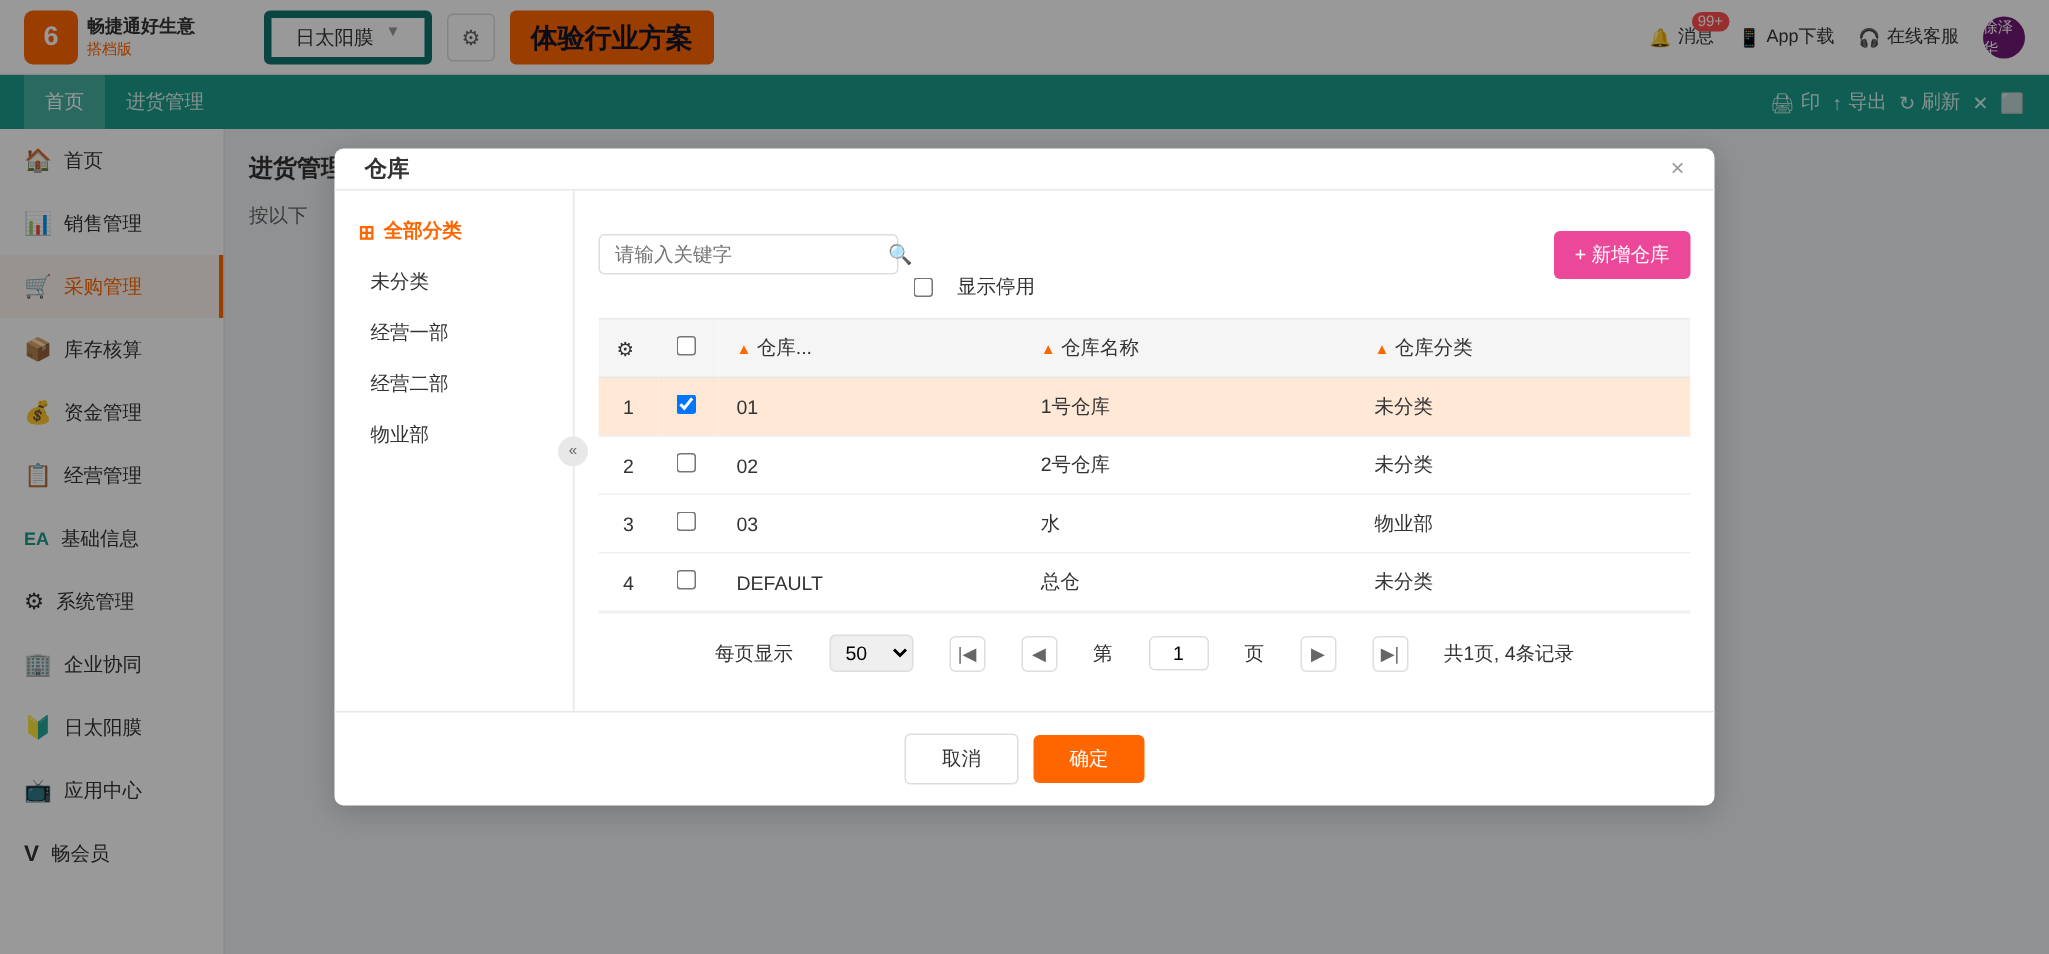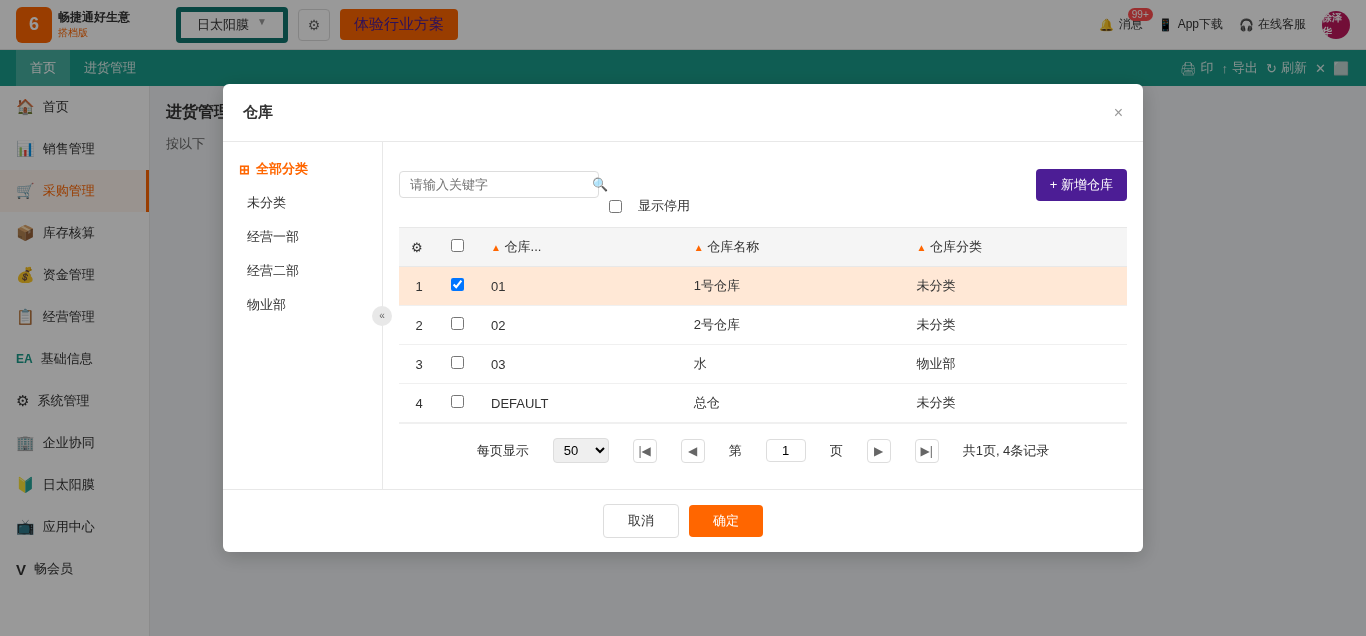--- a/index.html
+++ b/index.html
@@ -60,13 +60,14 @@
 
     .trial-btn {
       background: #ff6600;
-      color: #4c1d95;
+      color: #0f172a;
       border: none;
       border-radius: 4px;
       padding: 6px 14px;
-      font-size: 15px;
+      font-size: 18px;
       cursor: pointer;
       margin-left: 10px;
+      font-weight: bold;
     }
 
     .header-right {

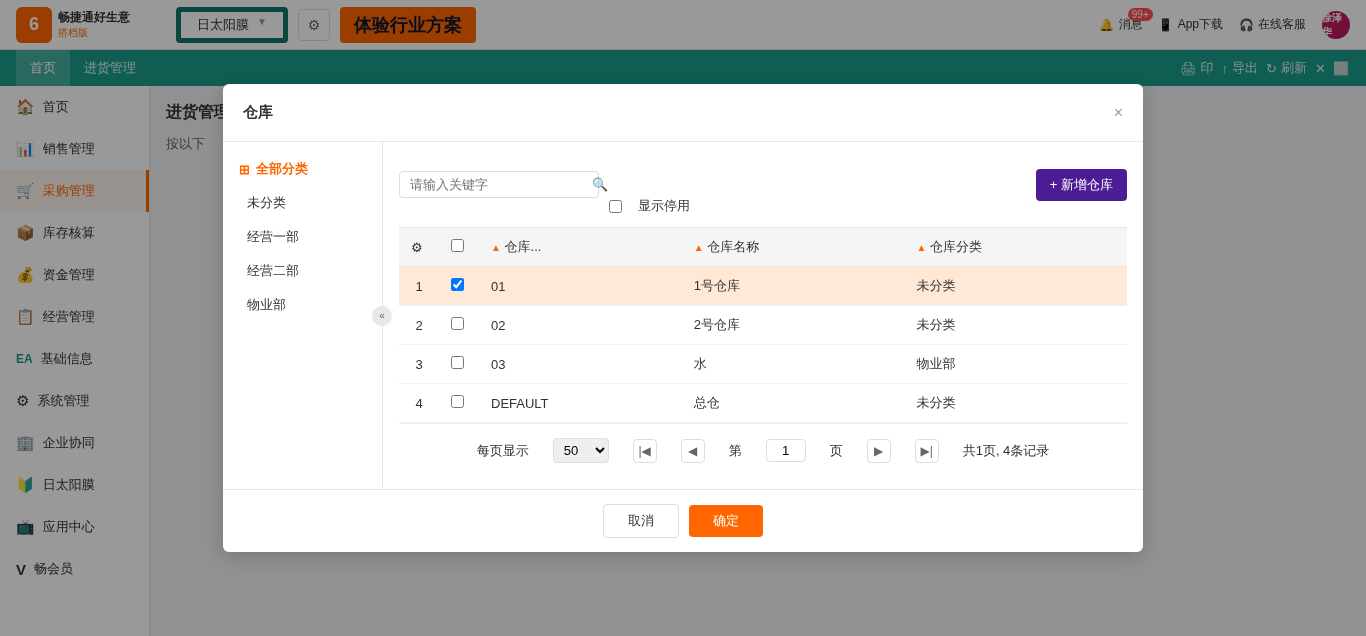--- a/index.html
+++ b/index.html
@@ -97,12 +97,11 @@
     }
     .avatar {
       width: 28px; height: 28px;
-      background: #be185d;
+      background: #701a75;
       border-radius: 50%;
       display: flex; align-items: flex-end; justify-content: center;
       color: white;
       font-size: 11px;
-      font-weight: bold;
     }
 
     

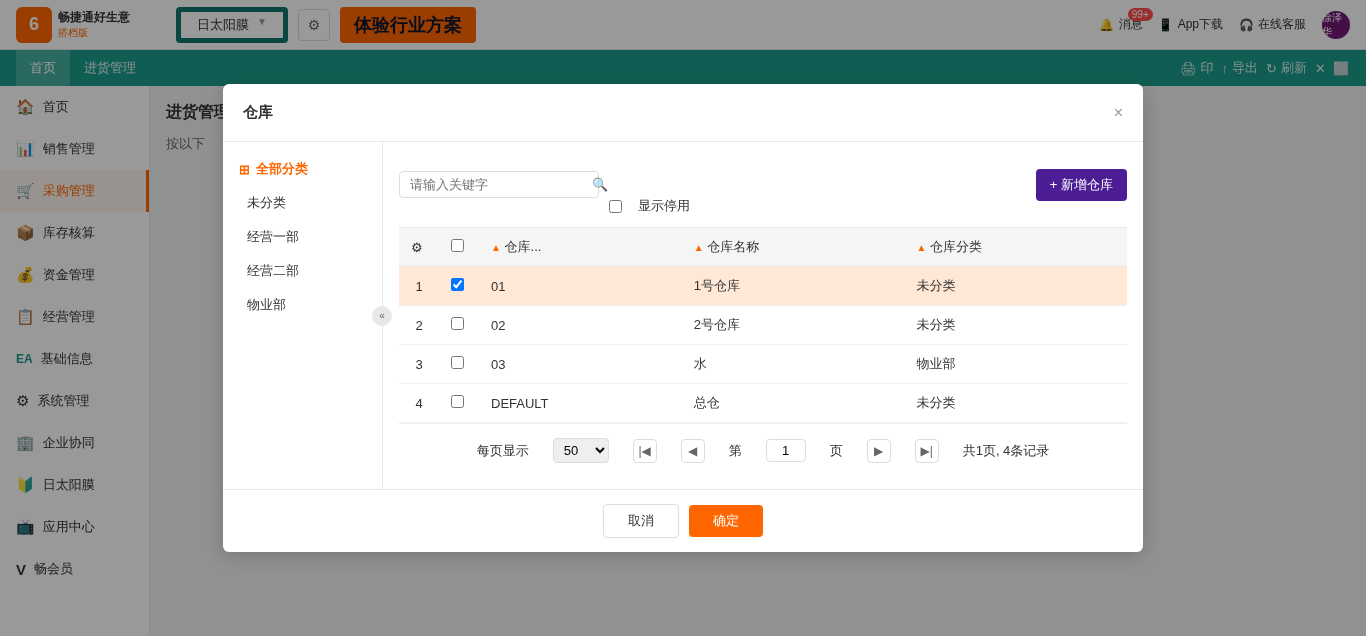--- a/index.html
+++ b/index.html
@@ -187,7 +187,7 @@
       display: flex;
       align-items: center;
       justify-content: space-between;
-      padding: 19px 20px;
+      padding: 4px 20px;
       border-bottom: 1px solid #e8e8e8;
     }
     .modal-title { font-size: 15px; font-weight: 600; color: #333; }

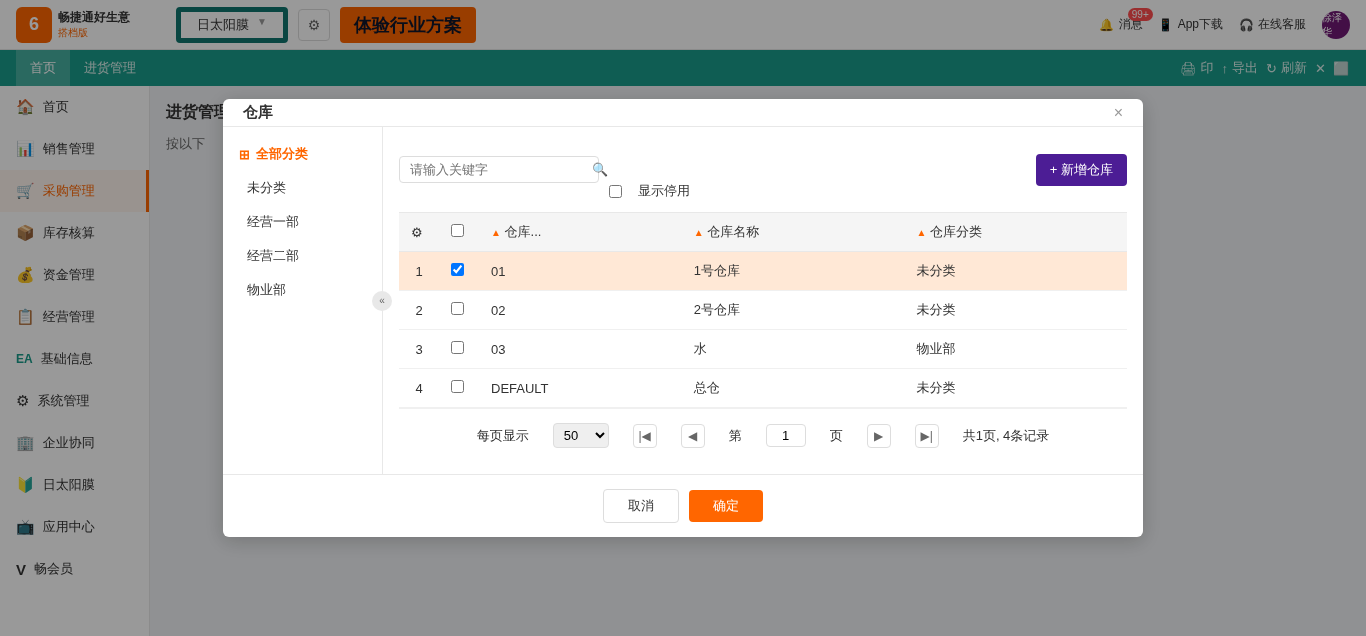--- a/index.html
+++ b/index.html
@@ -268,7 +268,7 @@
     .show-disabled input[type=checkbox] { cursor: pointer; }
     .add-btn {
       margin-left: auto;
-      background: #4c1d95;
+      background: #ec4899;
       color: white;
       border: none;
       border-radius: 4px;

